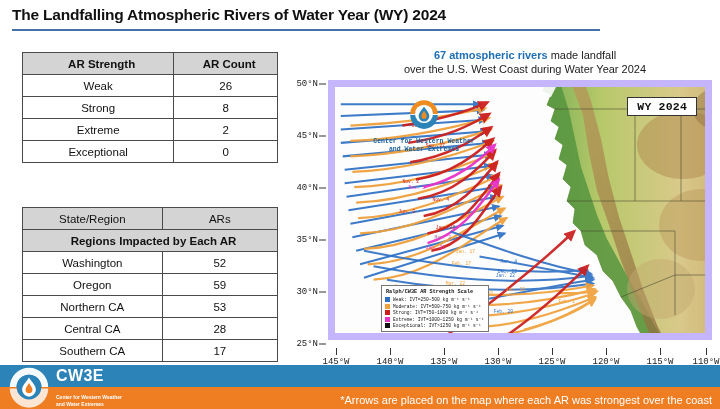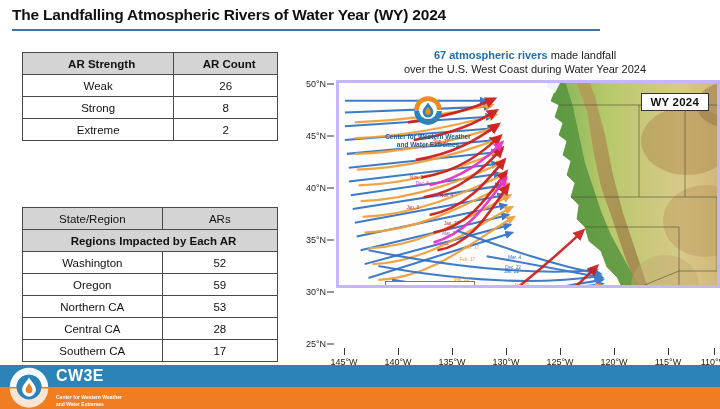--- a/index.html
+++ b/index.html
@@ -51,7 +51,7 @@
   #map-headline .hl { color: #1f6fb5; font-weight: bold; }
 
   
-  #figure { position: absolute; left: 300px; top: 80px; width: 420px; height: 285px; }
+  #figure { position: absolute; left: 292px; top: 80px; width: 420px; height: 285px; font-family: Liberation Mono, monospace; }
   #axis-y { position: absolute; left: 0px; top: 0px; width: 36px; height: 268px; }
   .ytick {
     position: absolute; right: 10px; font-size: 9px; color: #222;

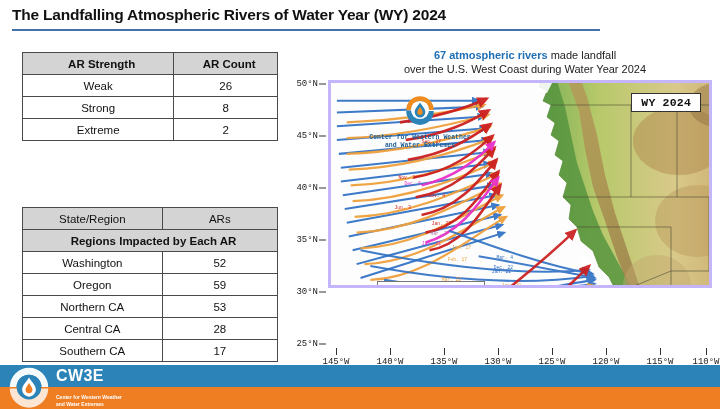--- a/index.html
+++ b/index.html
@@ -69,8 +69,8 @@
   .xtickmark { position: absolute; top: 0px; width: 1px; height: 7px; background: #333; }
 
   #mapbox {
-    position: absolute; left: 36px; top: 0px; width: 384px; height: 208px;
-    border: 3px solid #c4b5fd; overflow: hidden; background: #ffffff;
+    position: absolute; left: 36px; top: 0px; width: 384px; height: 260px;
+    border: 7px solid #c4b5fd; overflow: hidden; background: #ffffff;
   }
   
   #ocean { position: absolute; inset: 0; background: #fdfdfd; }

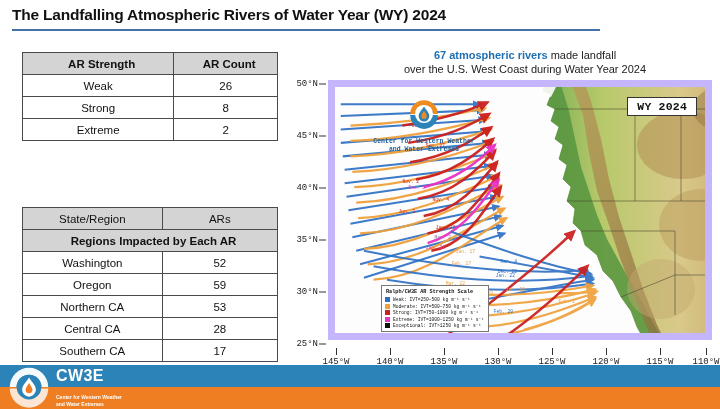--- a/index.html
+++ b/index.html
@@ -162,6 +162,10 @@
       <tr>
         <td>Extreme</td>
         <td>2</td>
+      </tr>
+      <tr>
+        <td>Exceptional</td>
+        <td>0</td>
       </tr>
     </tbody>
   </table>

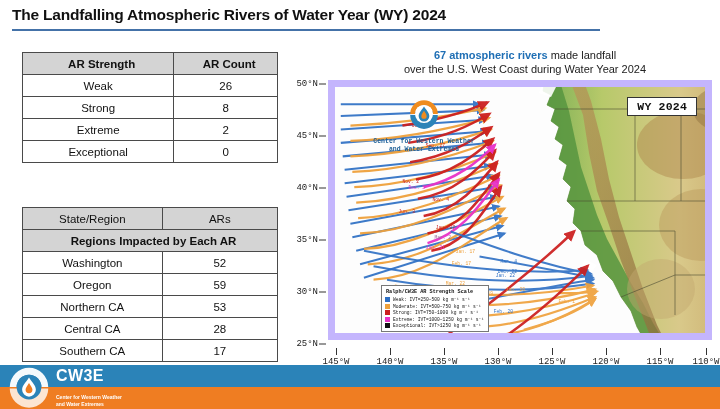--- a/index.html
+++ b/index.html
@@ -473,6 +473,7 @@
     <span>and Water Extremes</span>
   </div>
 
+  <div id="footer-note">*Arrows are placed on the map where each AR was strongest over the coast</div>
 </div>
 
 </body></html>

